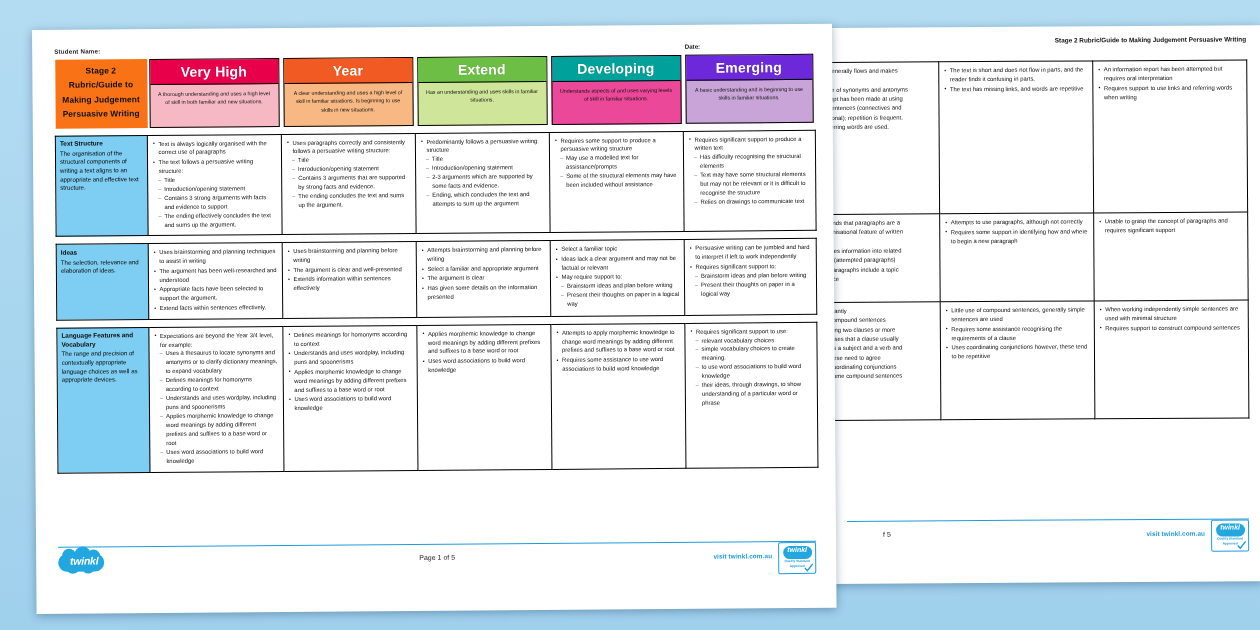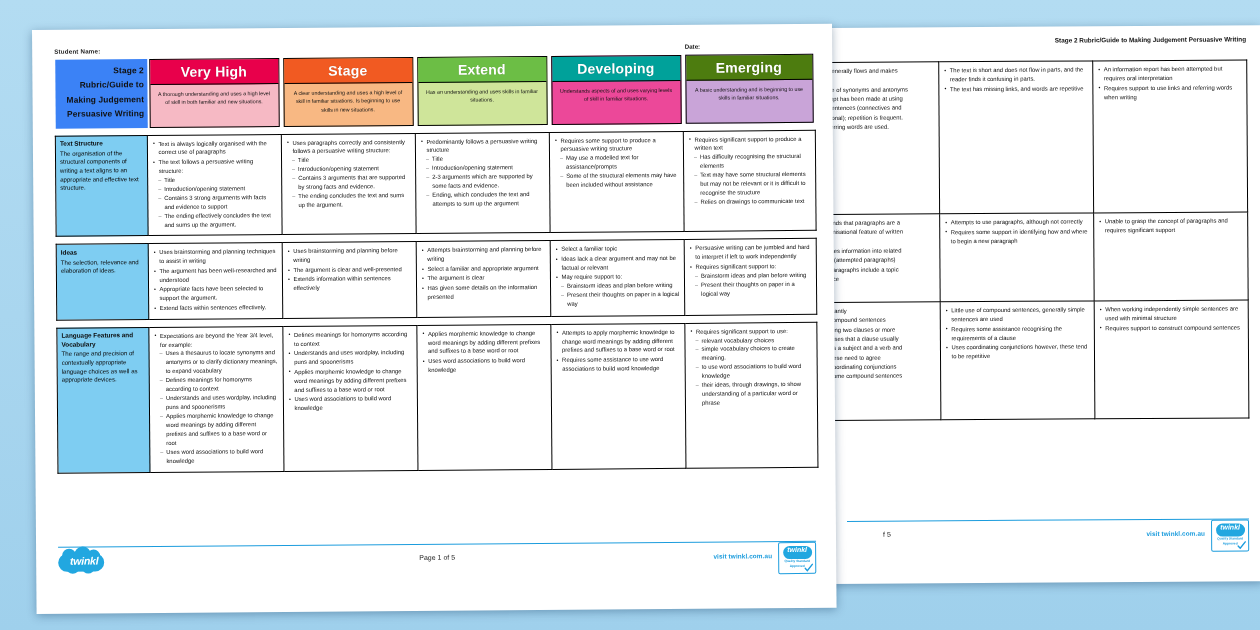--- a/index.html
+++ b/index.html
@@ -57,8 +57,8 @@
   
   .title-cell{
     width:92px;
-    background:#3b82f6;
-    text-align:right;
+    background:#f97316;
+    text-align:center;
     padding:4px 3px 4px 3px !important;
   }
   .title-cell .t{

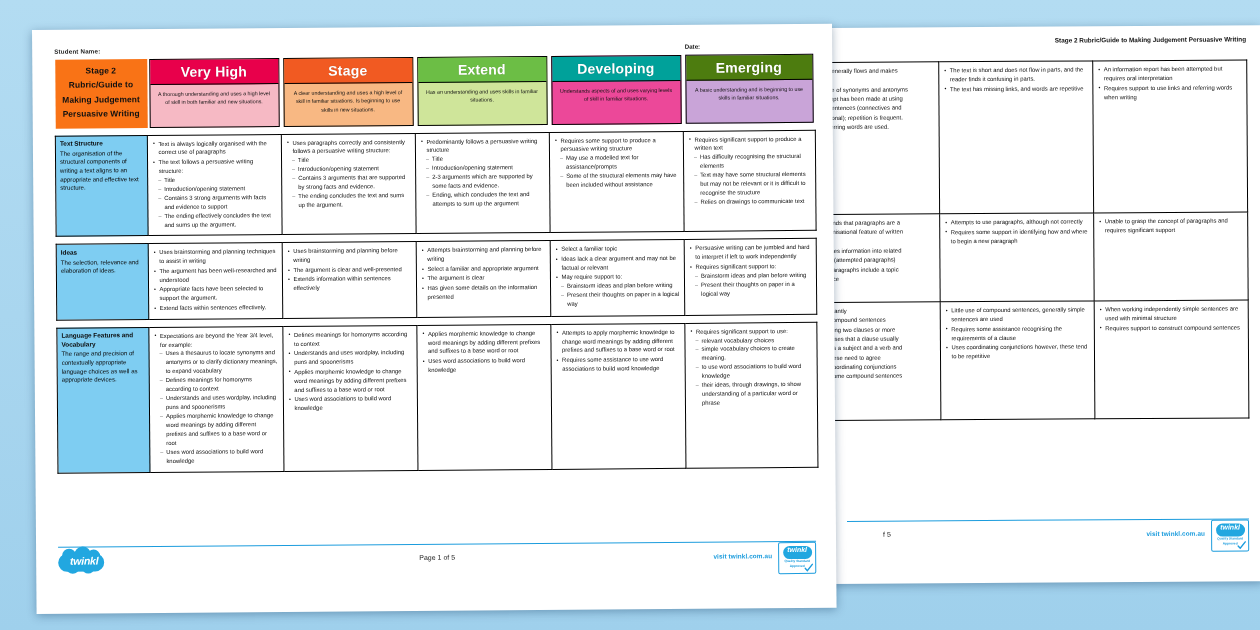--- a/index.html
+++ b/index.html
@@ -336,7 +336,7 @@
               </td>
               <td class="lvl-cell">
                 <div class="lvl-wrap" style="background:#F8B883;">
-                  <div class="lvl-bar" style="background:#F15A22;border-bottom:1.3px solid #000;">Stage</div>
+                  <div class="lvl-bar" style="background:#F15A22;border-bottom:1.3px solid #000;">Year</div>
                   <div class="lvl-desc">A clear understanding and uses a high level of skill in familiar situations. Is beginning to use skills in new situations.</div>
                 </div>
               </td>

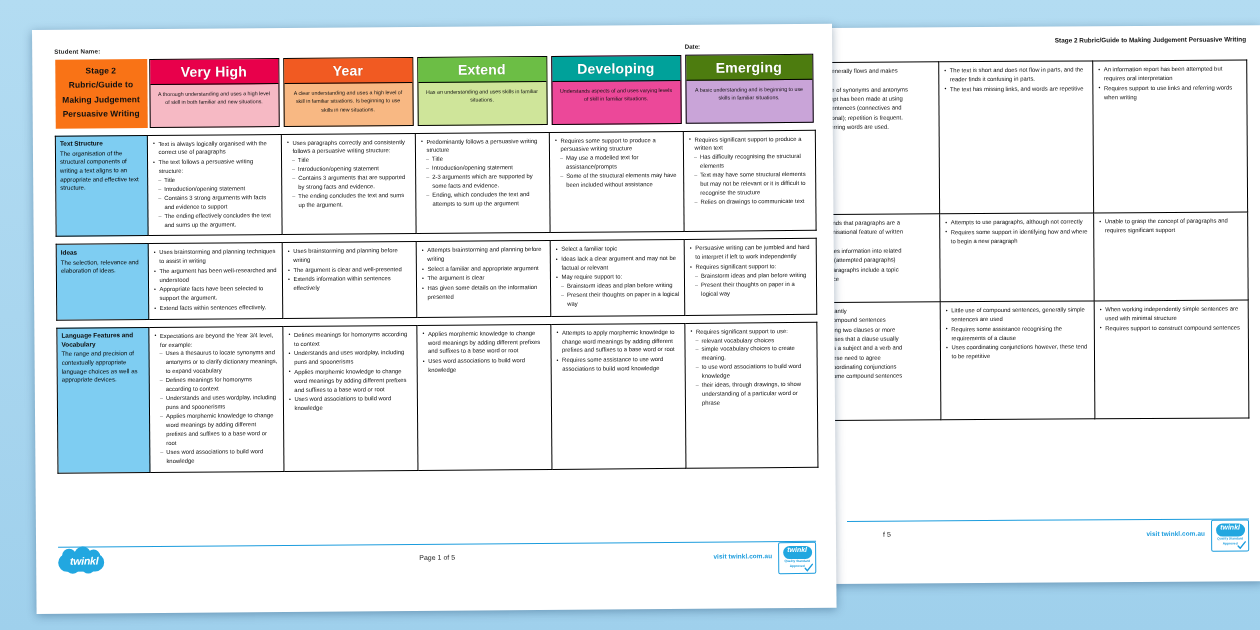--- a/index.html
+++ b/index.html
@@ -354,7 +354,7 @@
               </td>
               <td class="lvl-cell">
                 <div class="lvl-wrap" style="background:#C9A4D8;">
-                  <div class="lvl-bar" style="background:#4d7c0f;border-bottom:1.3px solid #000;">Emerging</div>
+                  <div class="lvl-bar" style="background:#6d28d9;border-bottom:1.3px solid #000;">Emerging</div>
                   <div class="lvl-desc">A basic understanding and is beginning to use skills in familiar situations.</div>
                 </div>
               </td>

